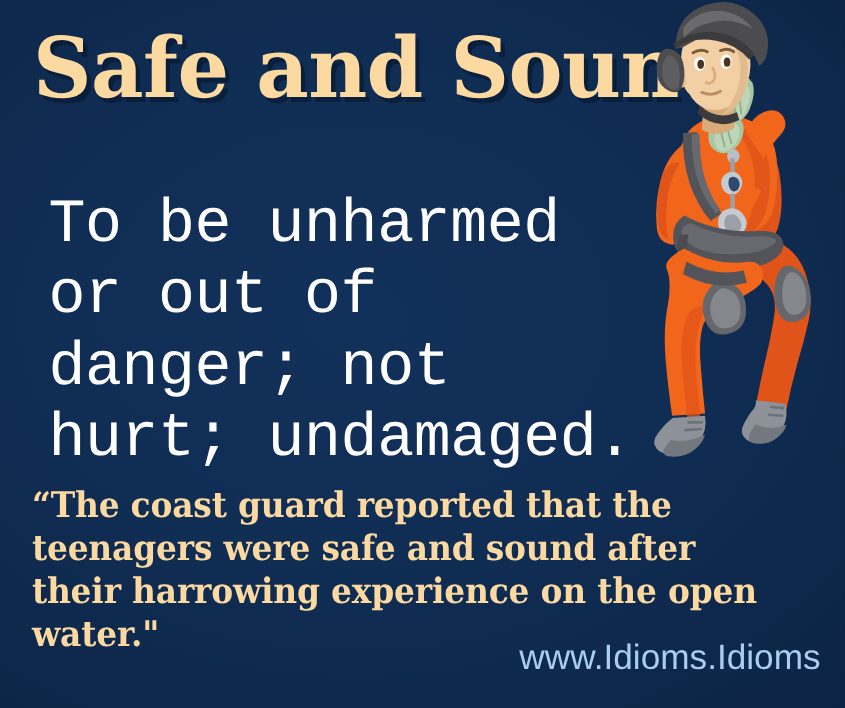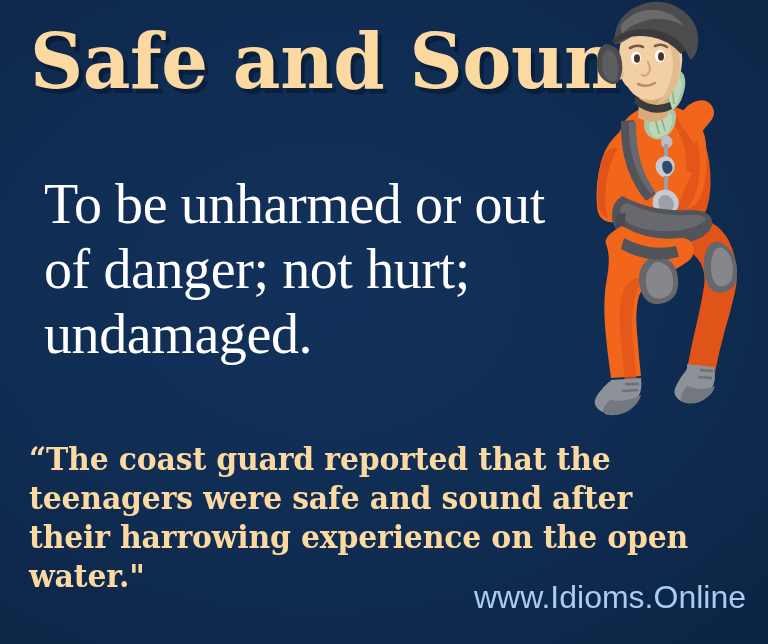--- a/index.html
+++ b/index.html
@@ -42,7 +42,7 @@
     left: 44px;
     top: 172px;
     width: 540px;
-    font-family: Liberation Serif, serif;
+    font-family: Liberation Mono, monospace;
     font-size: 56px;
     line-height: 65px;
     font-weight: 400;

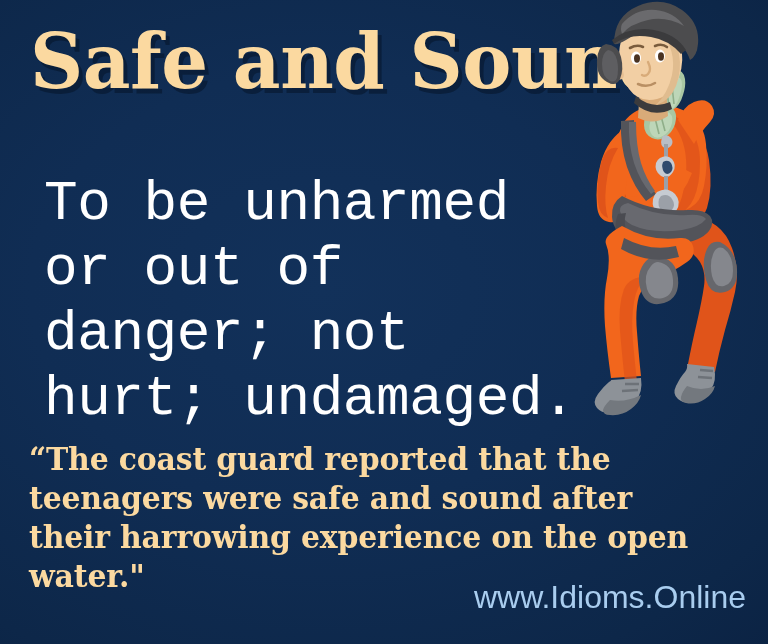--- a/index.html
+++ b/index.html
@@ -100,7 +100,7 @@
 
   <div class="quote">“The coast guard reported that the teenagers were safe and sound after their harrowing experience on the open water."</div>
 
-  <div class="website">www.Idioms.Online</div>
+  <div class="website">www.Idioms.Idioms</div>
 
   <div class="illustration">
     <svg viewBox="0 0 208 440" xmlns="http://www.w3.org/2000/svg">

